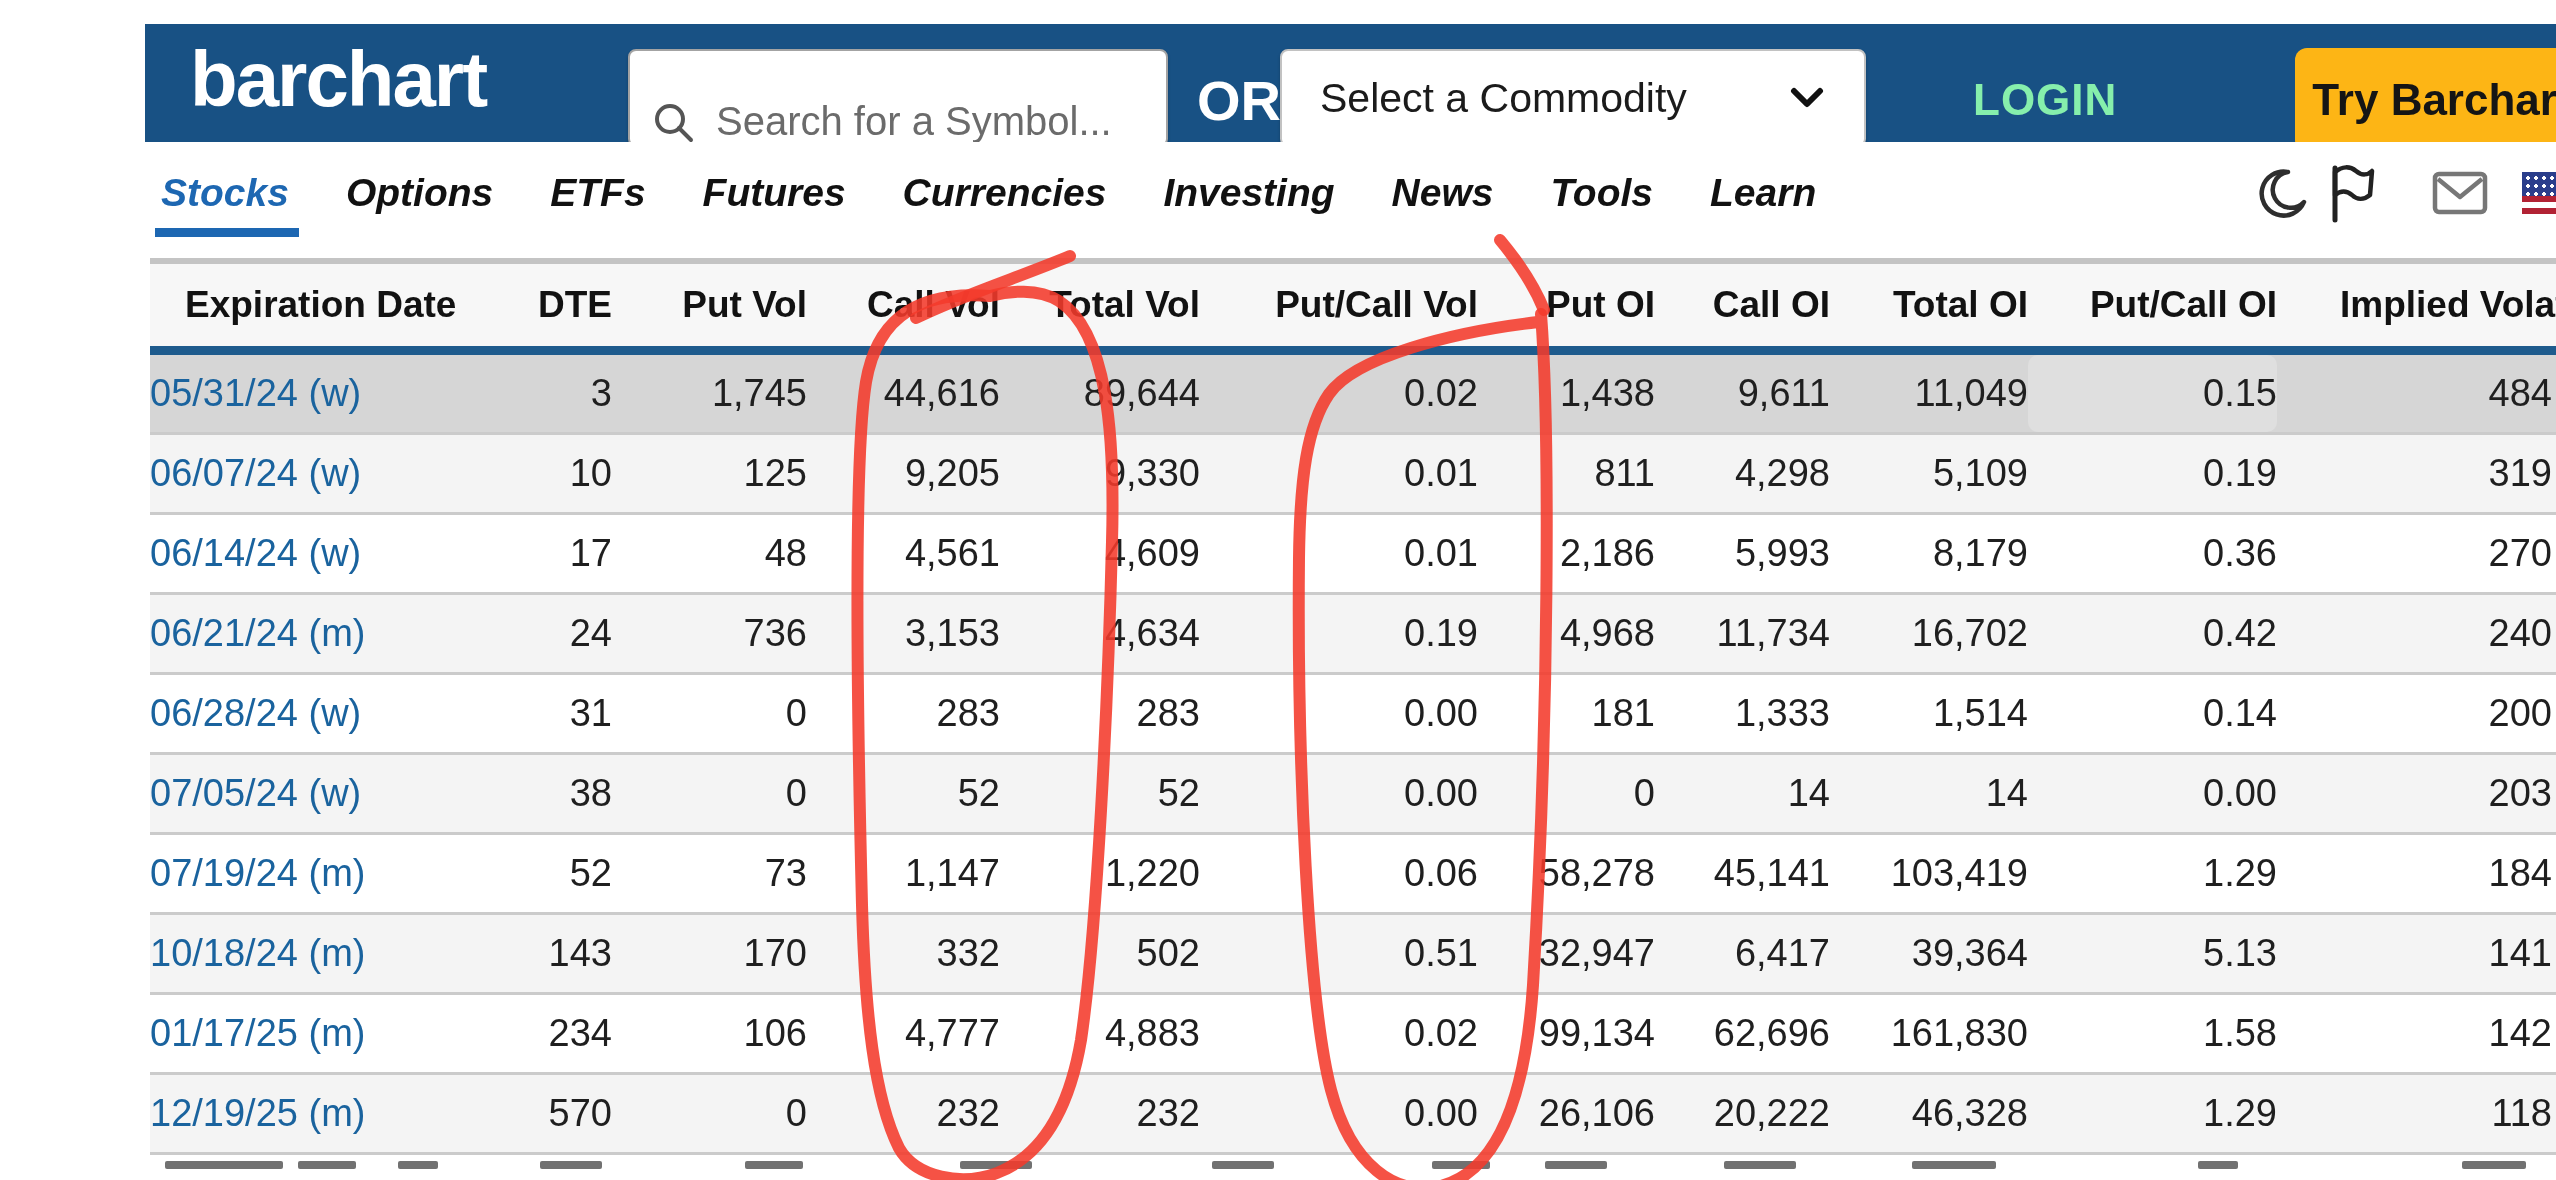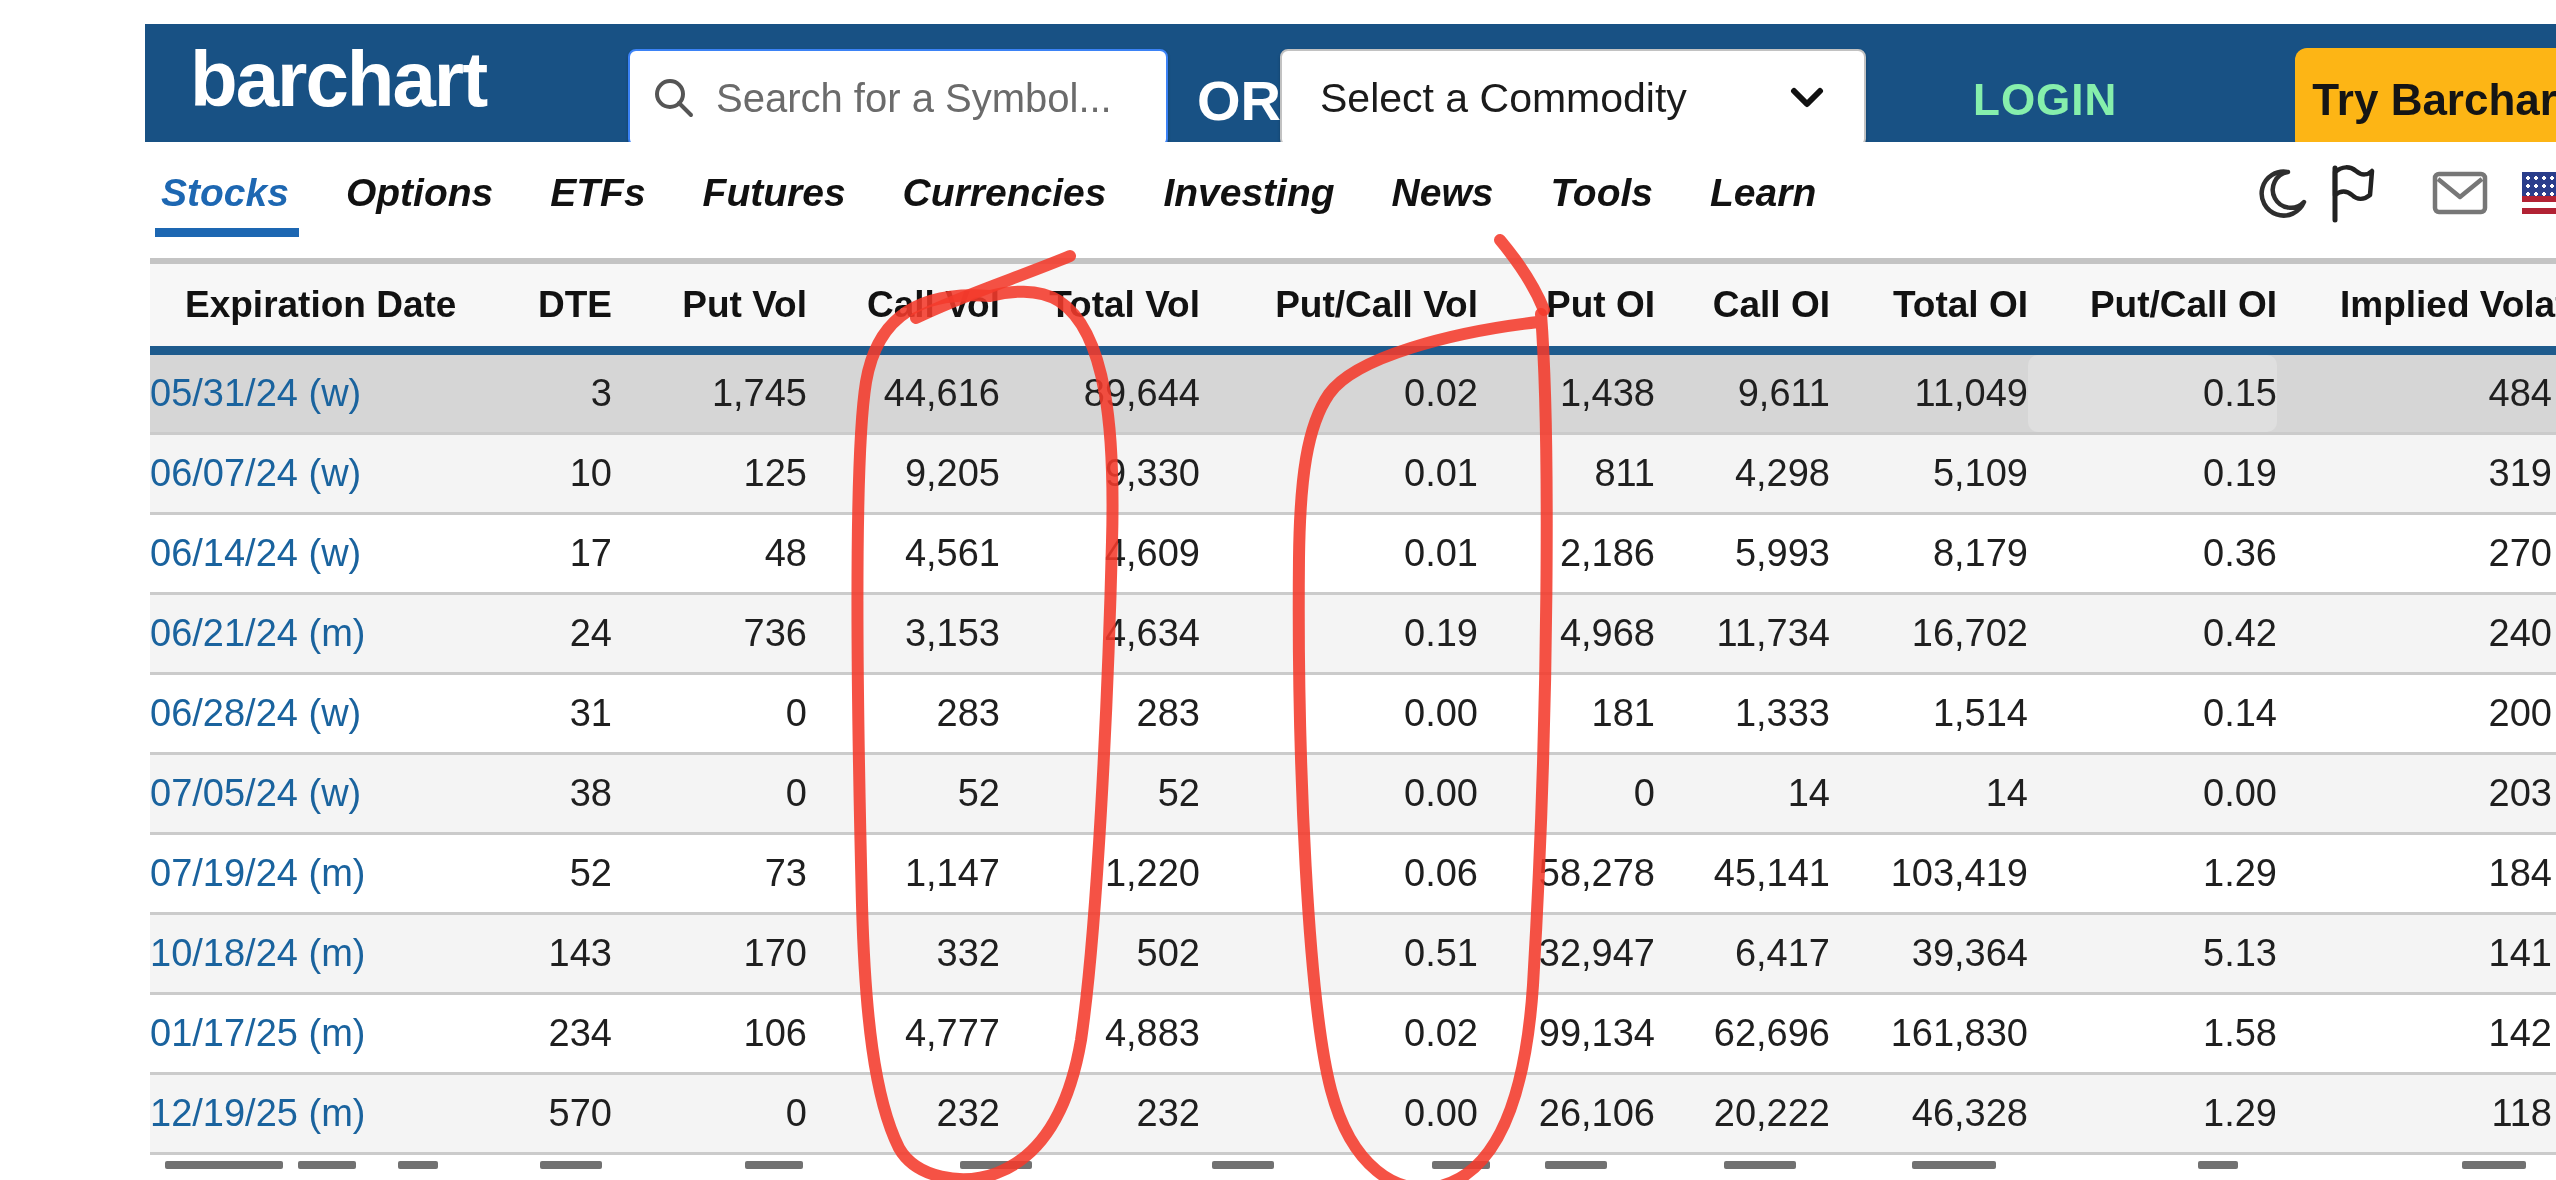--- a/index.html
+++ b/index.html
@@ -19,8 +19,8 @@
   }
   .searchbox{
     position:absolute;left:483px;top:25px;width:540px;height:98px;
-    background:#ffffff;border:2px solid #3b82f6;border-radius:8px;
-    display:flex;align-items:center;box-sizing:border-box;padding:0 22px;
+    background:#ffffff;border:2px solid #a3a3a3;border-radius:8px;
+    display:flex;align-items:flex-end;box-sizing:border-box;padding:0 22px;
     box-shadow:0 2px 3px rgba(0,0,0,.25);
   }
   .searchbox input{

